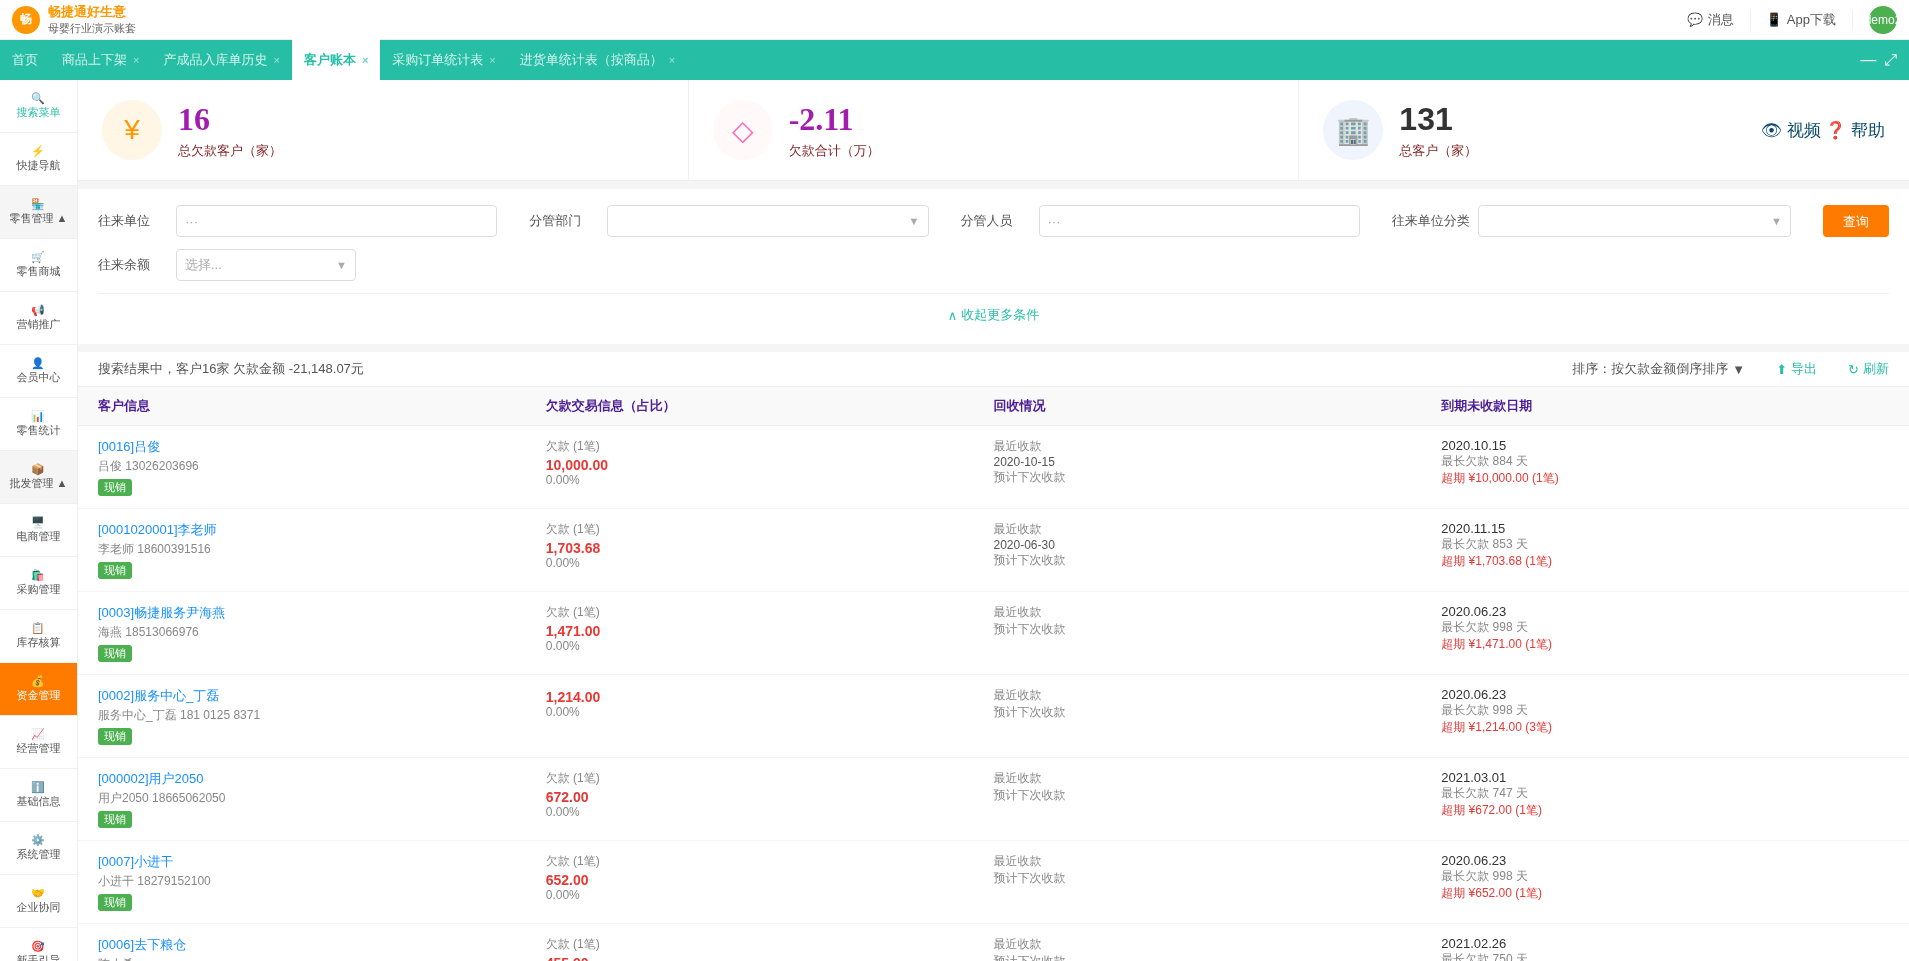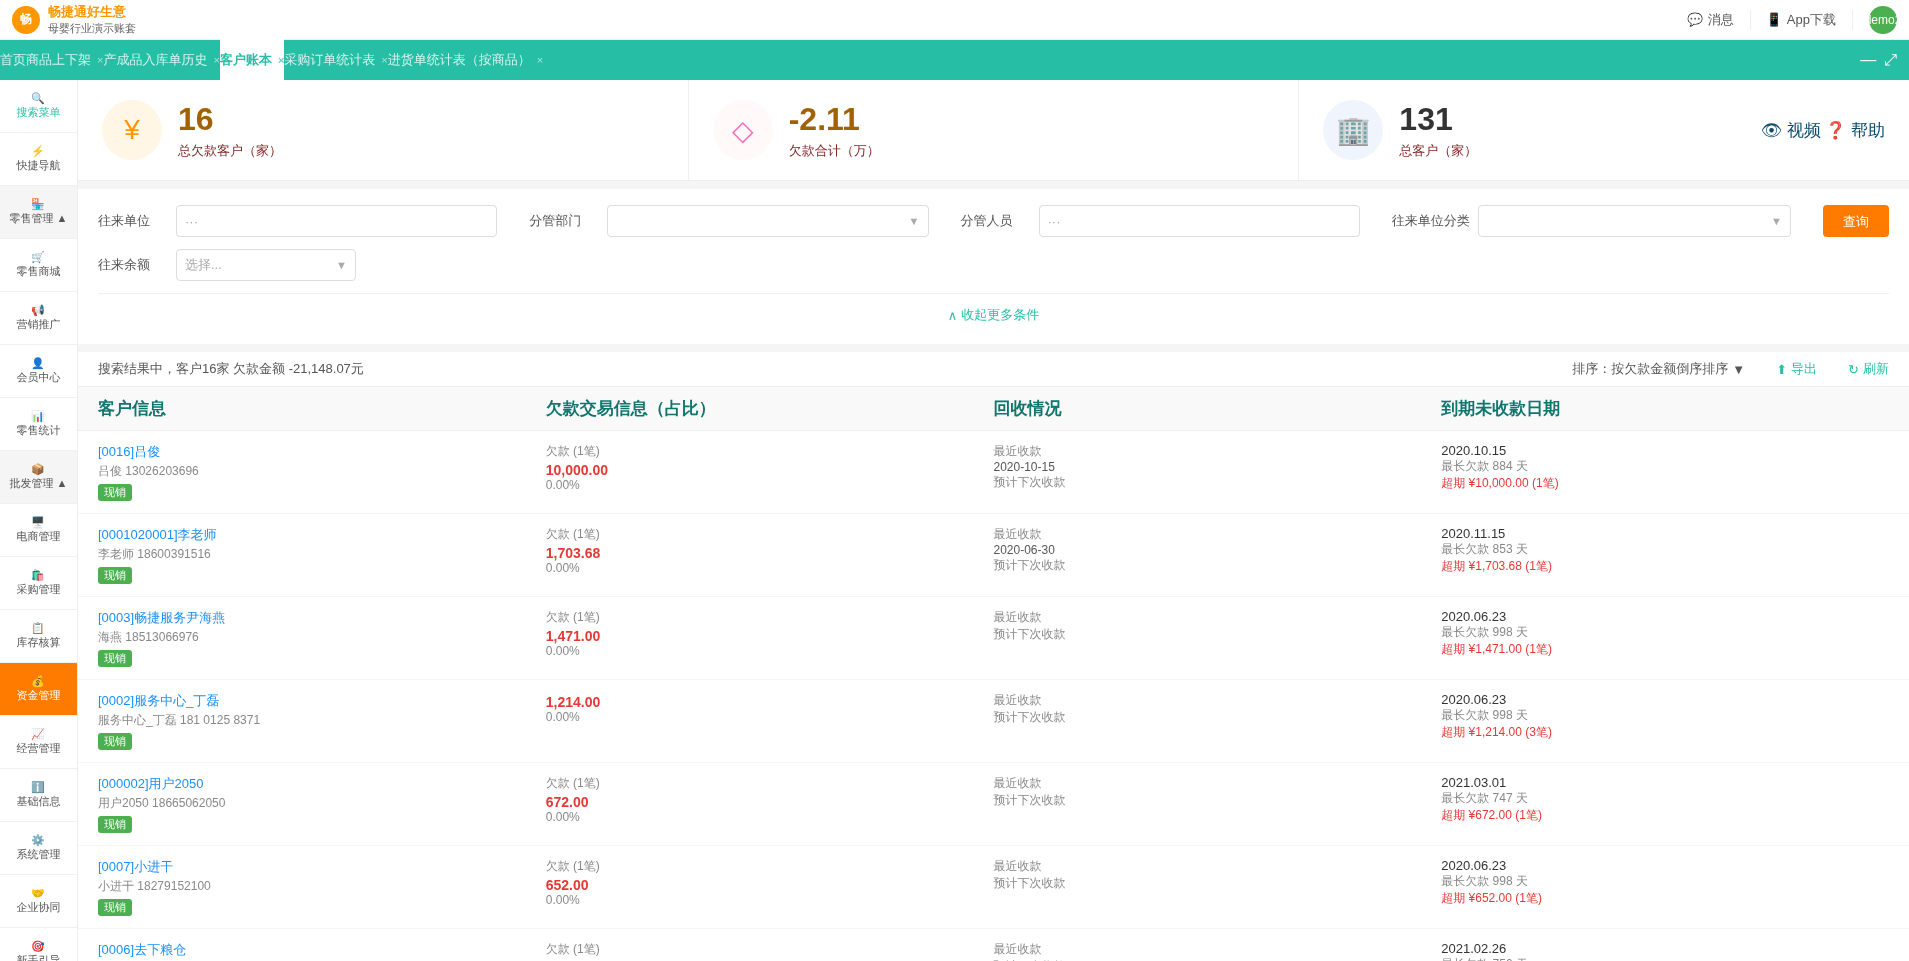--- a/index.html
+++ b/index.html
@@ -18,7 +18,7 @@
     
     
     .tab-bar { background: #26bfa6; display: flex; align-items: center; height: 40px; padding-left: 0; }
-    .tab { padding: 0 0; height: 56px; display: flex; align-items: center; gap: 6px; cursor: pointer; color: rgba(255,255,255,0.8); font-size: 13px; white-space: nowrap; }
+    .tab { padding: 0 12px; height: 56px; display: flex; align-items: center; gap: 6px; cursor: pointer; color: rgba(255,255,255,0.8); font-size: 13px; white-space: nowrap; }
     .tab.active { background: #fff; color: #26bfa6; font-weight: bold; }
     .tab .close { font-size: 11px; opacity: 0.7; }
     .tab-actions { margin-left: auto; display: flex; align-items: center; gap: 8px; padding-right: 12px; color: #fff; font-size: 16px; cursor: pointer; }

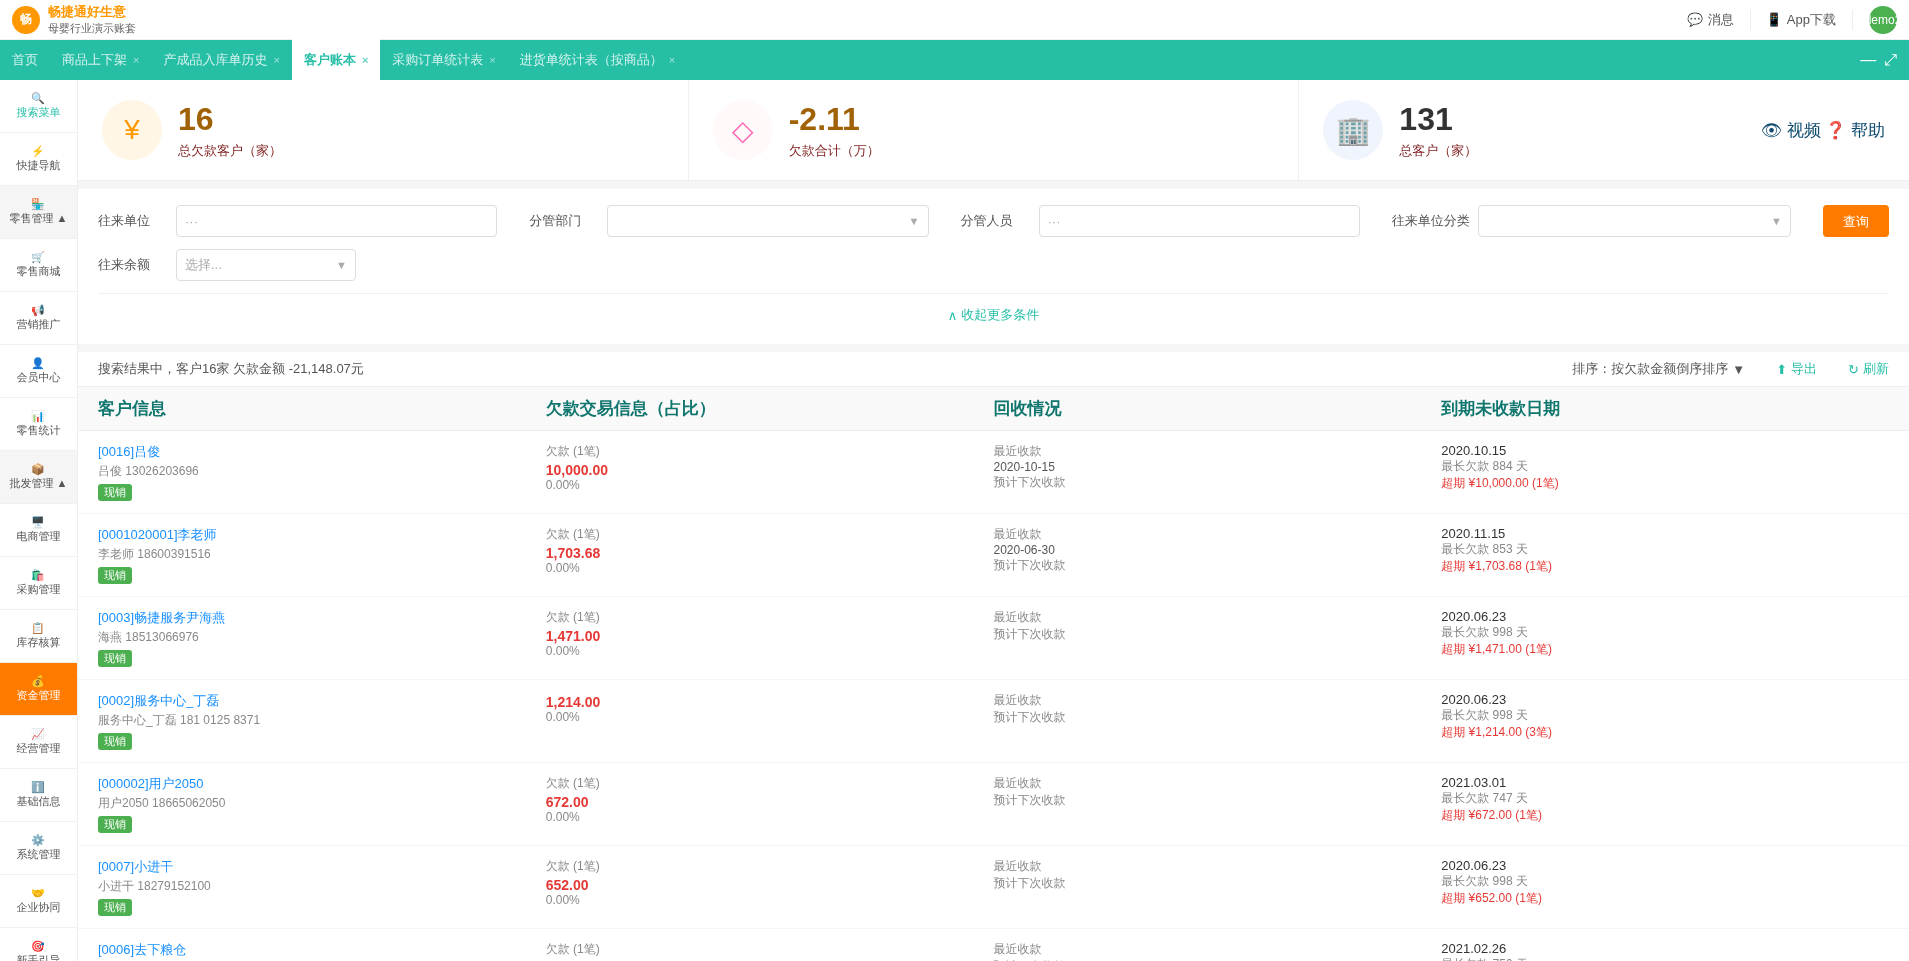--- a/index.html
+++ b/index.html
@@ -44,7 +44,7 @@
     .stat-icon.blue { background: rgba(100,149,237,0.1); color: #6495ed; }
     .stat-info { display: flex; flex-direction: column; gap: 4px; }
     .stat-number { font-size: 32px; font-weight: bold; }
-    .stat-number.red { color: #a16207; }
+    .stat-number.red { color: #a21caf; font-family: Liberation Serif, serif; }
     .stat-number.dark { color: #333; }
     .stat-label { font-size: 13px; color: #7f1d1d; }
     .stat-top-right { margin-left: auto; display: flex; align-items: center; gap: 4px; font-size: 17px; color: #0c4a6e; }

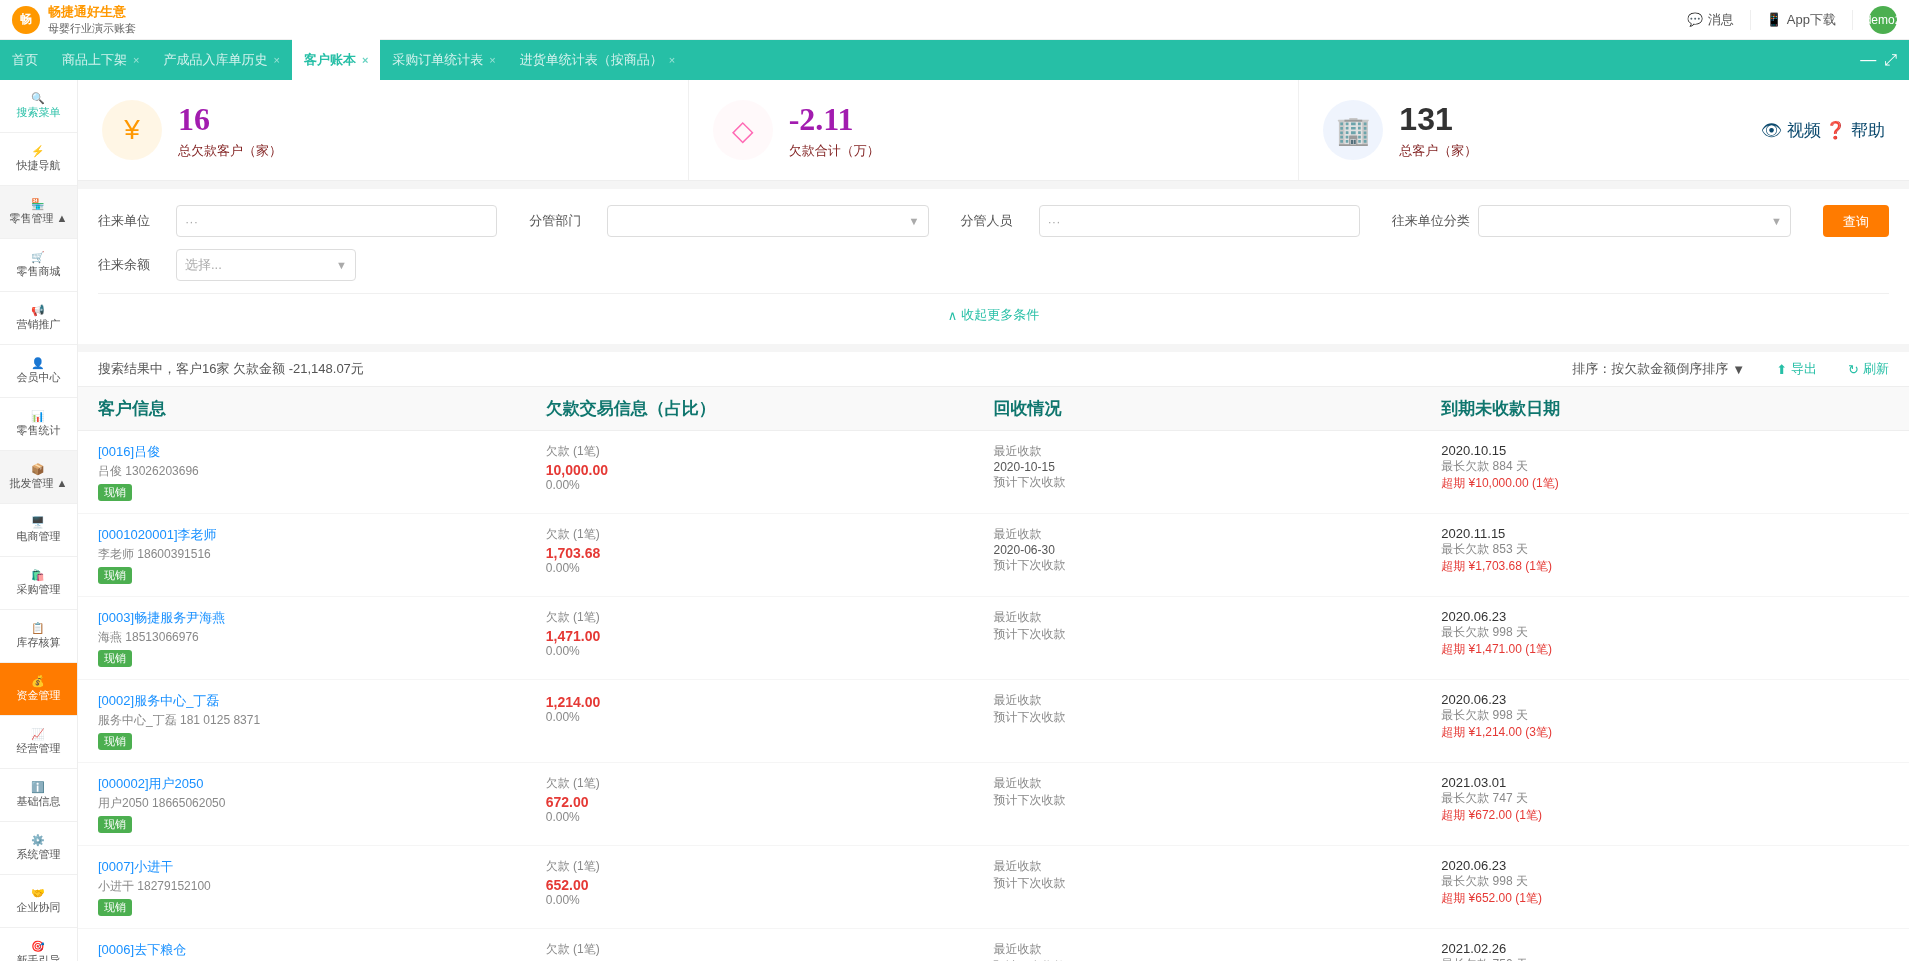--- a/index.html
+++ b/index.html
@@ -68,7 +68,7 @@
     
     
     .table-area { background: #fff; }
-    .table-header { display: grid; grid-template-columns: 2fr 2fr 2fr 2fr; padding: 10px 20px; background: #f9f9f9; border-bottom: 1px solid #eee; font-weight: bold; font-size: 17px; color: #0f766e; }
+    .table-header { display: grid; grid-template-columns: 2fr 2fr 2fr 2fr; padding: 10px 20px; background: #f9f9f9; border-bottom: 1px solid #eee; font-weight: bold; font-size: 13px; color: #4c1d95; }
     .table-row { display: grid; grid-template-columns: 2fr 2fr 2fr 2fr; padding: 12px 20px; border-bottom: 1px solid #f5f5f5; align-items: start; }
     .customer-name { color: #1890ff; font-size: 13px; cursor: pointer; }
     .customer-sub { font-size: 12px; color: #888; margin-top: 2px; }

